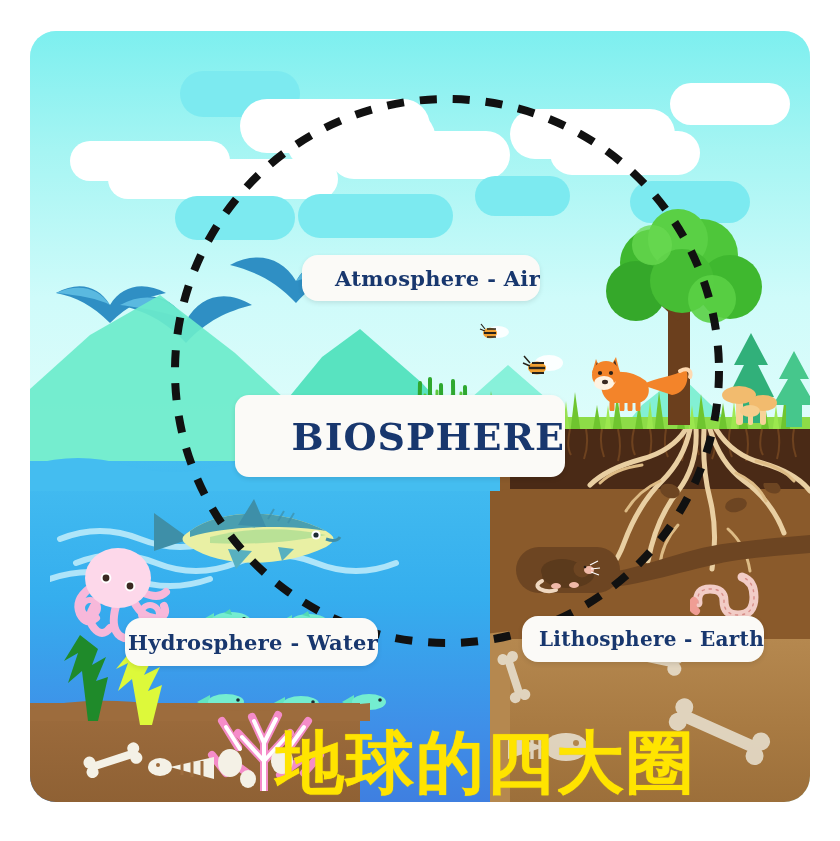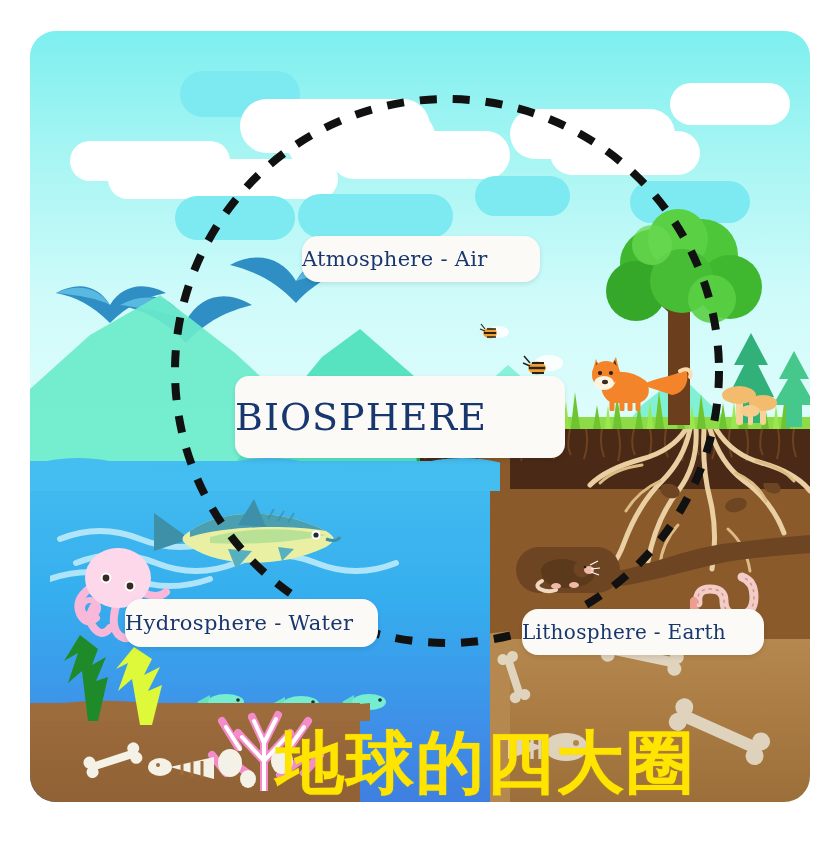--- a/index.html
+++ b/index.html
@@ -80,12 +80,13 @@
     box-shadow: 0 2px 5px rgba(0,0,0,.10);
     color: #18376e;
     font-family: "DejaVu Serif", "Liberation Serif", serif;
-    font-weight: normal;
+    font-weight: bold;
     display: flex;
     align-items: center;
-    justify-content: flex-start;
+    justify-content: flex-end;
     letter-spacing: .3px;
     white-space: nowrap;
+    margin-top: 19px;
   }
   #chip-atmosphere {
     left: 272px; top: 205px;

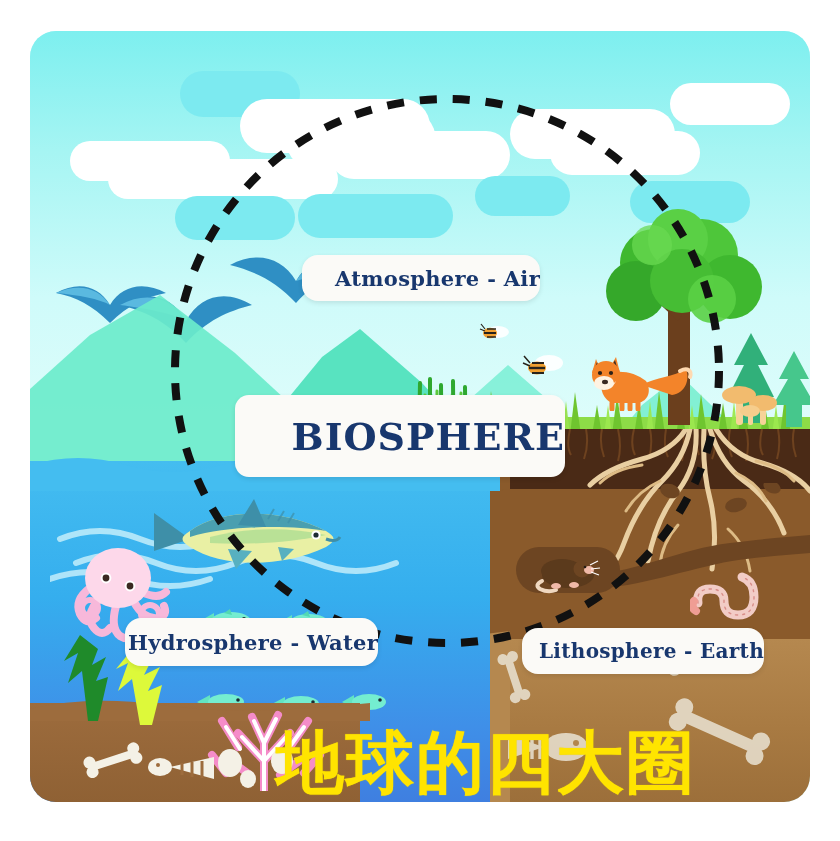--- a/index.html
+++ b/index.html
@@ -106,7 +106,7 @@
     font-size: 21px;
   }
   #chip-lithosphere {
-    left: 492px; top: 578px;
+    left: 492px; top: 566px;
     width: 242px; height: 46px;
     font-size: 20px;
   }

